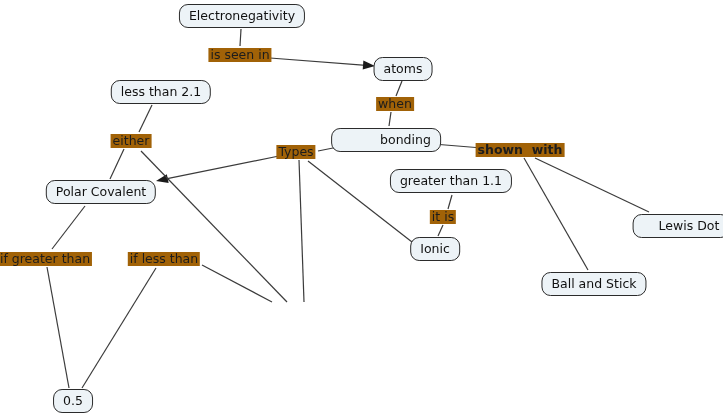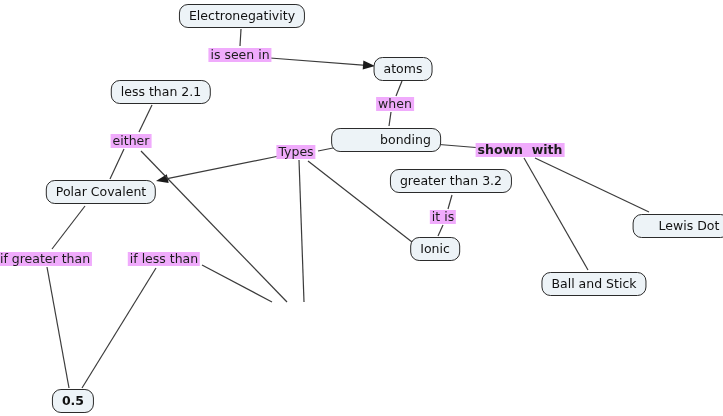--- a/index.html
+++ b/index.html
@@ -42,7 +42,7 @@
     font-size: 12.5px;
     line-height: 14px;
     color: var(--label-text, #1c1c1c);
-    background: #f0abfc;
+    background: #a16207;
     padding: 0 2px;
     white-space: pre;
     z-index: 1;

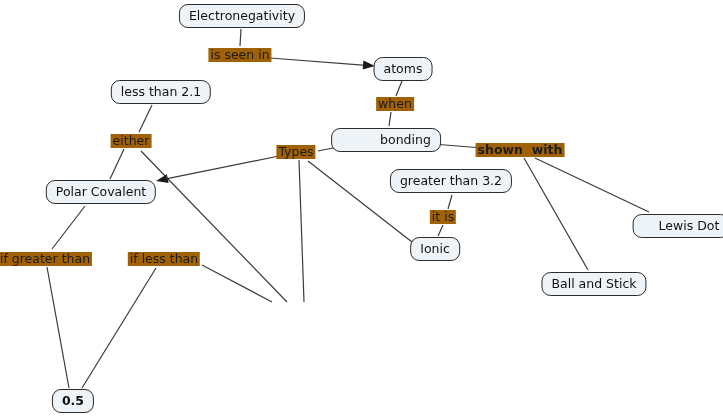--- a/index.html
+++ b/index.html
@@ -83,7 +83,7 @@
   <div class="node" style="left: 161px; top: 92px;">less than 2.1</div>
   <div class="node" style="left: 386px; top: 140px; padding-left: 48px;">bonding</div>
   <div class="node" style="left: 101px; top: 192px;">Polar Covalent</div>
-  <div class="node" style="left: 451px; top: 181px;">greater than 3.2</div>
+  <div class="node" style="left: 451px; top: 181px;">greater than 1.1</div>
   <div class="node" style="left: 435px; top: 249px;">Ionic</div>
   <div class="node" style="left: 681px; top: 226px; padding-left: 25px;">Lewis Dot</div>
   <div class="node" style="left: 594px; top: 284px;">Ball and Stick</div>

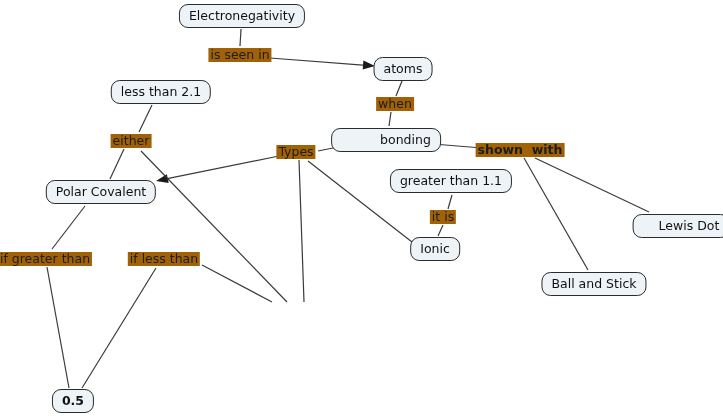--- a/index.html
+++ b/index.html
@@ -87,7 +87,7 @@
   <div class="node" style="left: 435px; top: 249px;">Ionic</div>
   <div class="node" style="left: 681px; top: 226px; padding-left: 25px;">Lewis Dot</div>
   <div class="node" style="left: 594px; top: 284px;">Ball and Stick</div>
-  <div class="node" style="left: 73px; top: 401px; font-weight: bold;">0.5</div>
+  <div class="node" style="left: 73px; top: 401px;">0.5</div>
 
   <span class="link-label" style="left: 240px; top: 55px;">is seen in</span>
   <span class="link-label" style="left: 395px; top: 104px; text-align: center;">when</span>

